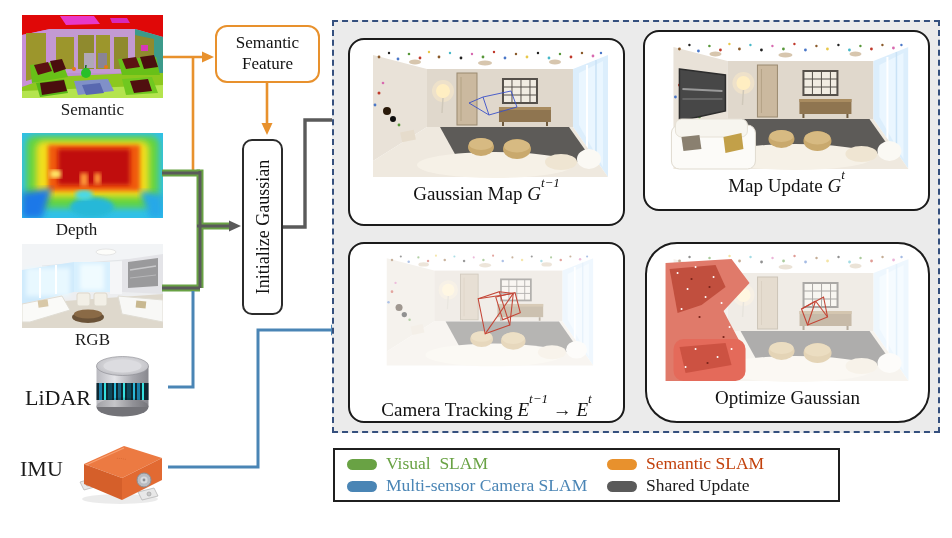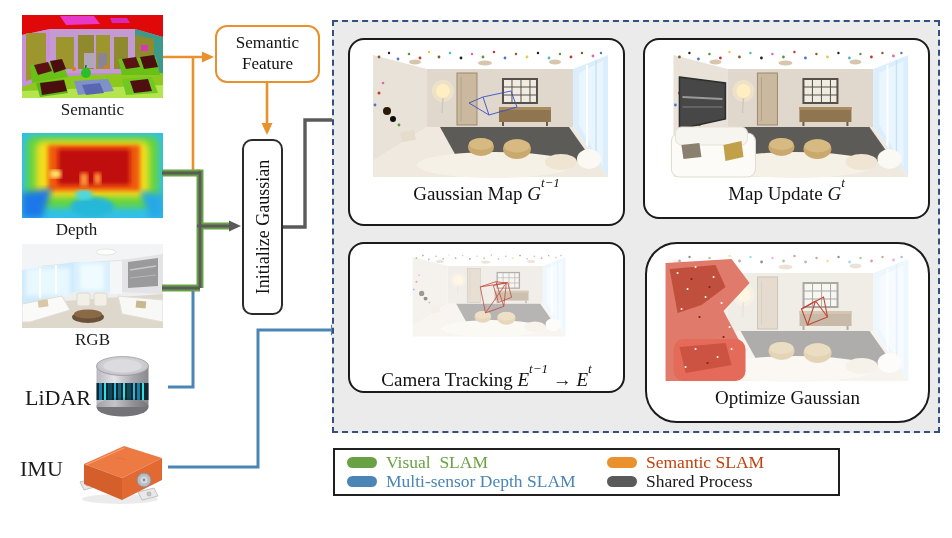--- a/index.html
+++ b/index.html
@@ -338,7 +338,7 @@
     <div class="caption"><span>Gaussian Map </span><i>G</i><sub>t−1</sub></div>
   </div>
 
-  <div class="panel" style="left:643px;top:38px;width:287px;height:181px;">
+  <div class="panel" style="left:643px;top:30px;width:287px;height:181px;">
     <svg class="room" viewBox="0 0 243 132">
       <use href="#room"></use>
       <polygon points="14,28 60,34 60,70 14,80" fill="#474747" stroke="#2d2d2d" stroke-width="1.5"></polygon>

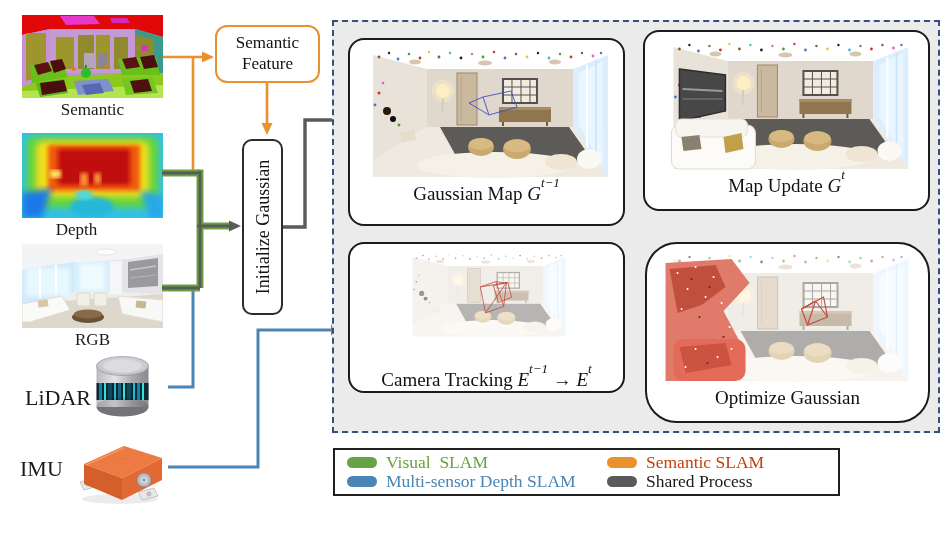--- a/index.html
+++ b/index.html
@@ -354,7 +354,7 @@
     <div class="caption"><span>Map Update </span><i>G</i><sub>t</sub></div>
   </div>
 
-  <div class="panel" style="left:348px;top:242px;width:277px;height:151px;gap:28px;">
+  <div class="panel" style="left:348px;top:242px;width:277px;height:181px;gap:28px;">
     <svg class="room" viewBox="0 0 243 132">
       <use href="#room"></use>
       <rect x="0" y="0" width="243" height="132" fill="#ffffff" opacity="0.55"></rect>

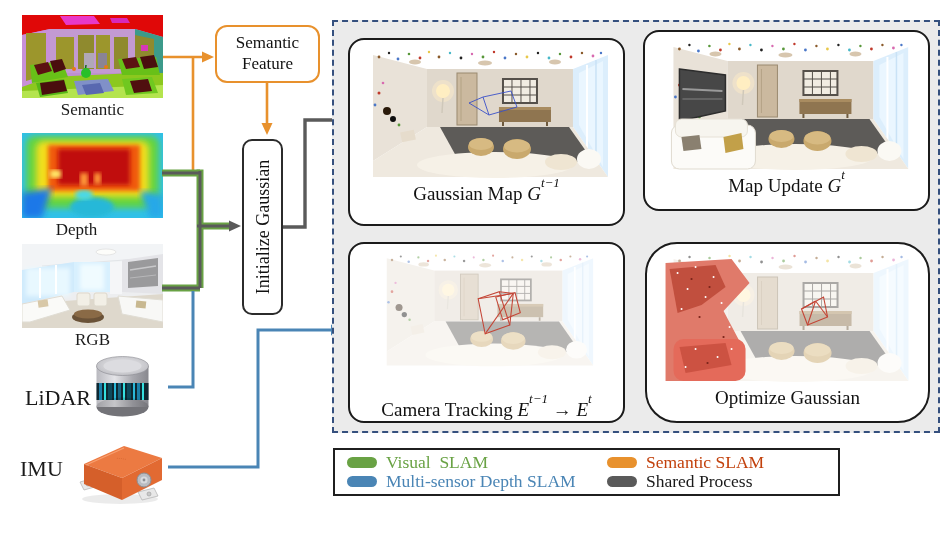--- a/index.html
+++ b/index.html
@@ -31,7 +31,7 @@
   .caption i{font-family:"Liberation Serif",serif;}
   .caption sub{font-size:13px;font-style:italic;line-height:0;}
   
-  .legend{position:absolute;left:333px;top:448px;width:507px;height:48px;background:#fff;
+  .legend{position:absolute;left:333px;top:448px;width:507px;height:54px;background:#fff;
           border:2px solid #1f1f1f;box-sizing:border-box;display:grid;
           grid-template-columns:260px 1fr;grid-auto-rows:1fr;align-items:center;
           padding:3px 4px 3px 12px;}

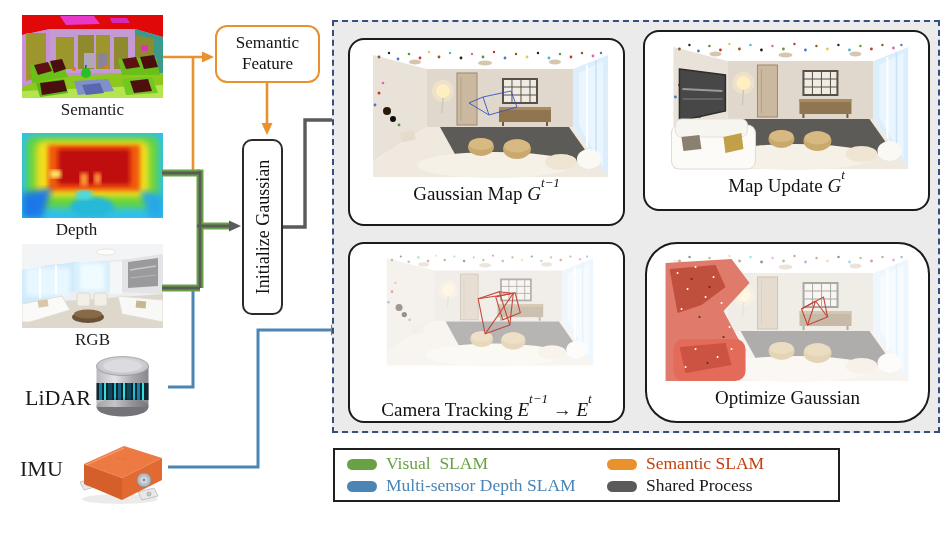--- a/index.html
+++ b/index.html
@@ -422,7 +422,7 @@
     </div>
     <div class="legend-item">
       <span class="pill" style="background: rgb(74, 133, 181);"></span>
-      <span class="legend-label" style="color: rgb(74, 133, 181);">Multi-sensor Depth SLAM</span>
+      <span class="legend-label" style="color: rgb(74, 133, 181);">Multi-sensor Camera SLAM</span>
     </div>
     <div class="legend-item">
       <span class="pill" style="background: rgb(90, 90, 90);"></span>

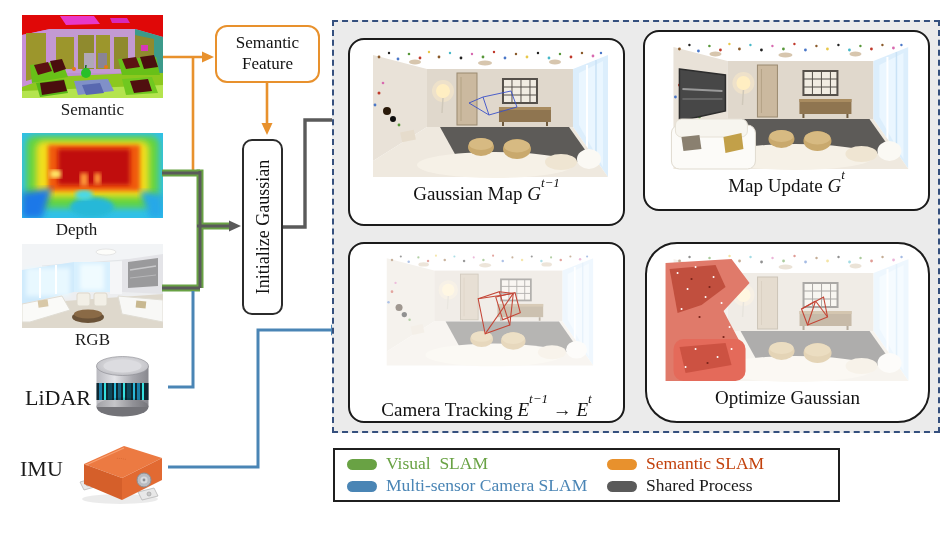--- a/index.html
+++ b/index.html
@@ -426,7 +426,7 @@
     </div>
     <div class="legend-item">
       <span class="pill" style="background: rgb(90, 90, 90);"></span>
-      <span class="legend-label" style="color: rgb(26, 26, 26);">Shared Process</span>
+      <span class="legend-label" style="color: rgb(26, 26, 26);">Shared Update</span>
     </div>
   </div>
 

